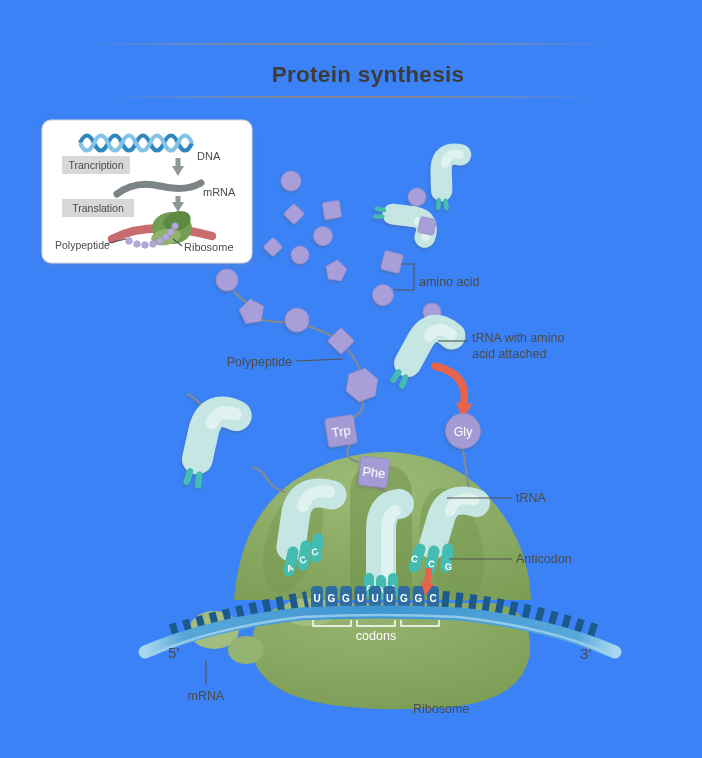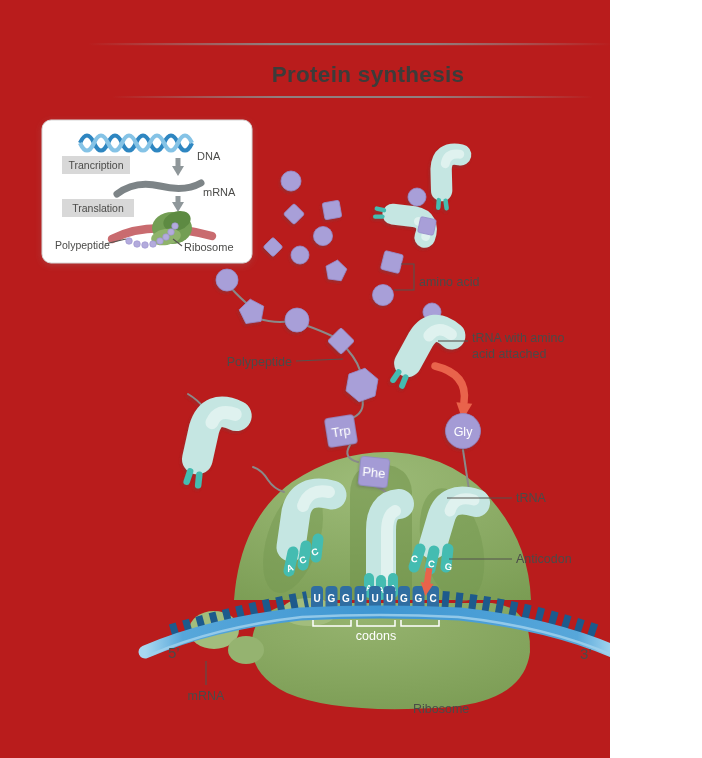--- a/index.html
+++ b/index.html
@@ -3,7 +3,7 @@
 <meta charset="utf-8">
 <style>
   html,body{margin:0;padding:0;background:#fff;}
-  .stage{position:relative;width:610px;height:758px;background:#b91c1c;overflow:hidden;
+  .stage{position:relative;width:702px;height:758px;background:#3b82f6;overflow:hidden;
          font-family:"Liberation Sans", sans-serif;}
   svg text{font-family:"Liberation Sans", sans-serif;}
   .title-txt{font-size:22.5px;font-weight:bold;fill:#3c3c3a;letter-spacing:.3px;}

